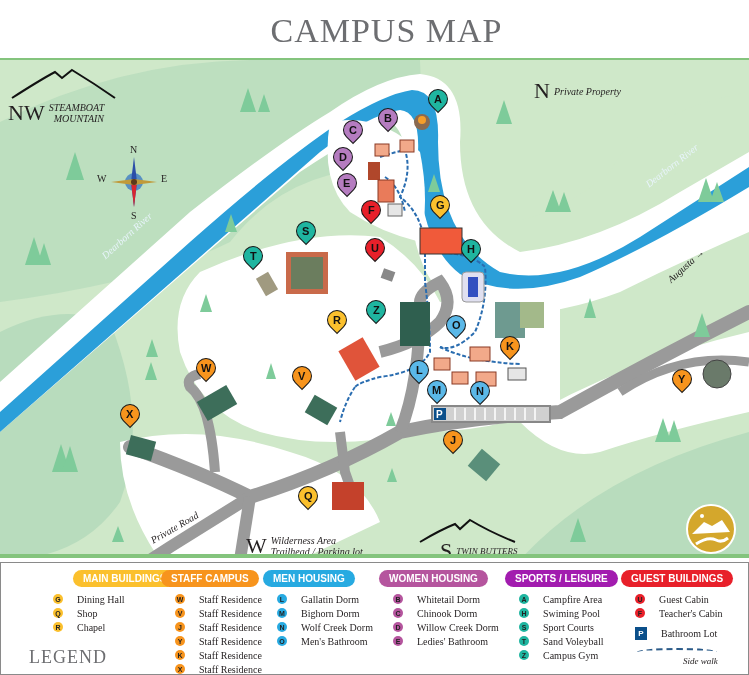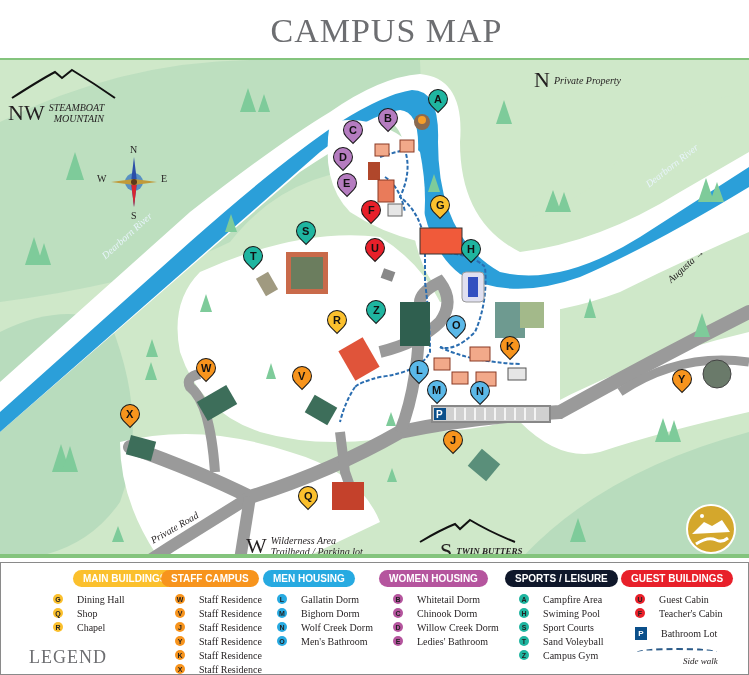--- a/index.html
+++ b/index.html
@@ -165,7 +165,7 @@
     <span class="big">NW</span>
     <span class="small"><span>STEAMBOAT</span><br>&nbsp;&nbsp;<span>MOUNTAIN</span></span>
   </div>
-  <div class="map-label" style="left:534px;top:7px;">
+  <div class="map-label" style="left:534px;top:18px;">
     <span class="big">N</span>
     <span class="small">Private Property</span>
   </div>

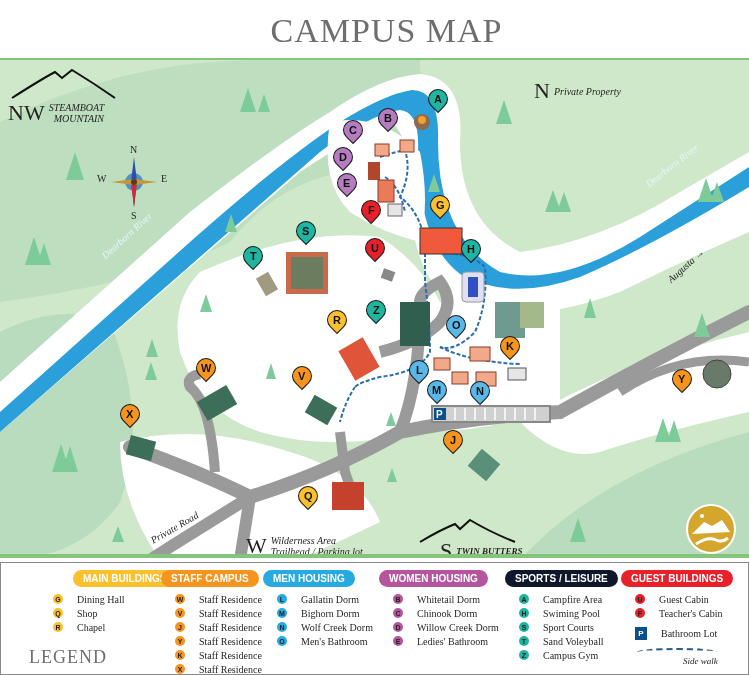--- a/index.html
+++ b/index.html
@@ -175,7 +175,7 @@
   </div>
   <div class="map-label" style="left:440px;top:478px;">
     <span class="big">S</span>
-    <span class="small" style="font-size:9px;font-weight:bold;">TWIN BUTTERS</span>
+    <span class="small" style="font-size:9px;">TWIN BUTTERS</span>
   </div>
 
   <div class="map-label" style="left:95px;top:170px;font-style:italic;font-size:10px;color:#e8f4fb;transform:rotate(-42deg);">Dearborn River</div>

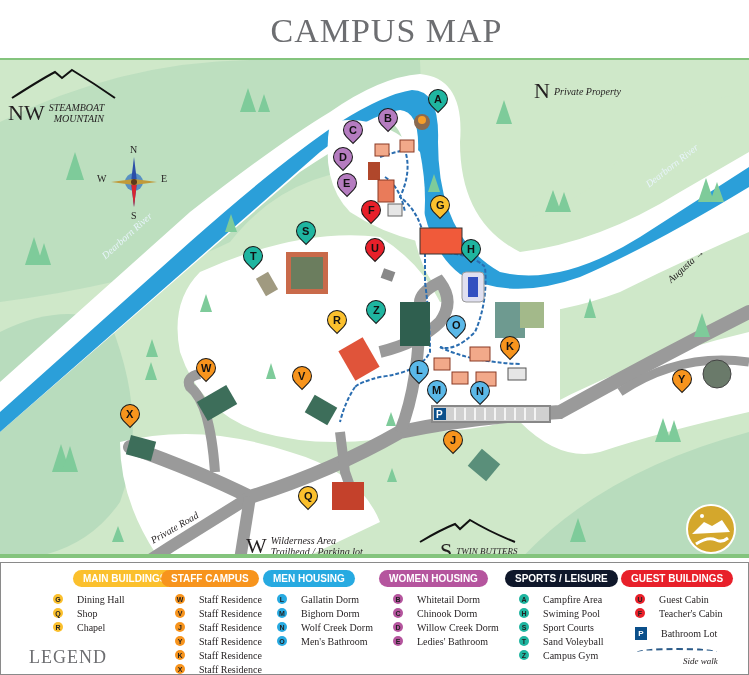--- a/index.html
+++ b/index.html
@@ -346,7 +346,7 @@
             <span class="lg-text">Ledies' Bathroom</span>
           </div>
         </div></div>
-      <div class="lg-col" style="left: 504px;"><div class="lg-head" style="background: #0f172a;">SPORTS / LEISURE</div><div class="lg-items">
+      <div class="lg-col" style="left: 504px;"><div class="lg-head" style="background: #a21caf;">SPORTS / LEISURE</div><div class="lg-items">
           <div class="lg-item">
             <div class="lg-dot" style="background: rgb(31, 181, 160);">A</div>
             <span class="lg-text">Campfire Area</span>

